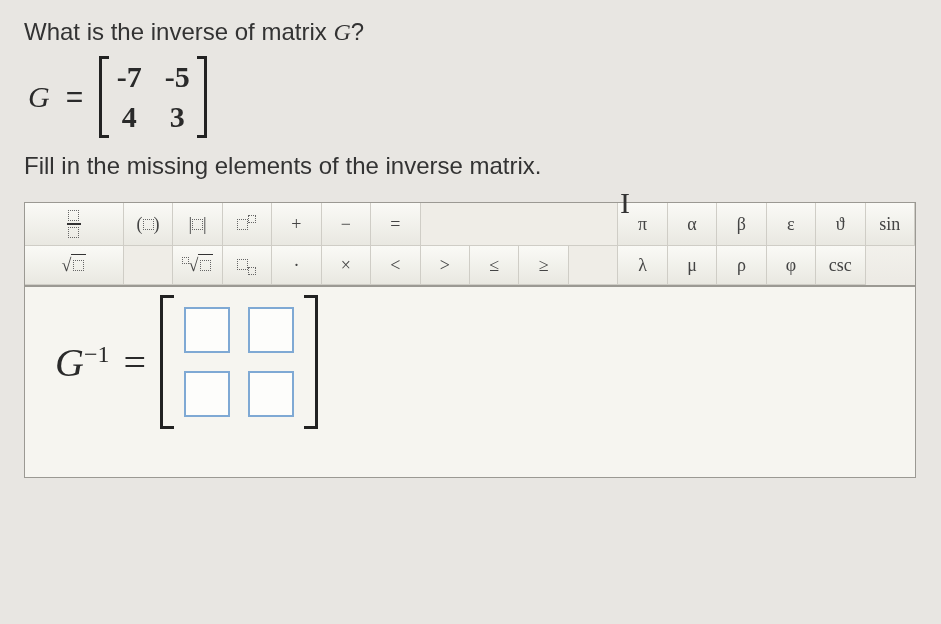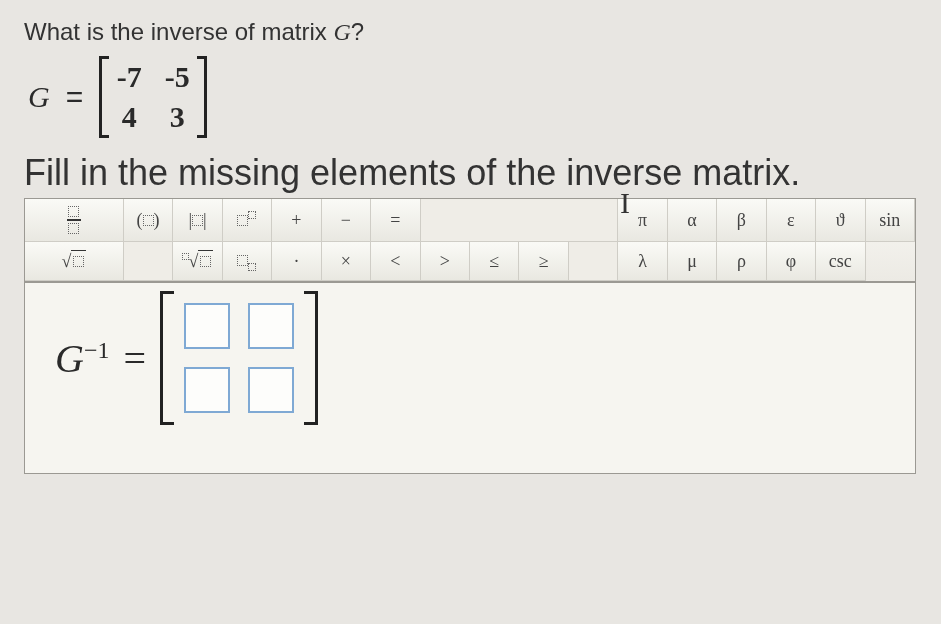--- a/index.html
+++ b/index.html
@@ -48,9 +48,9 @@
     }
     .matrix-cells span { text-align: center; min-width: 28px; }
     .instruction {
-      font-size: 36px;
+      font-size: 24px;
       color: #333;
-      margin-bottom: 4px;
+      margin-bottom: 22px;
     }
     .editor-box {
       border: 1px solid #9b9993;

